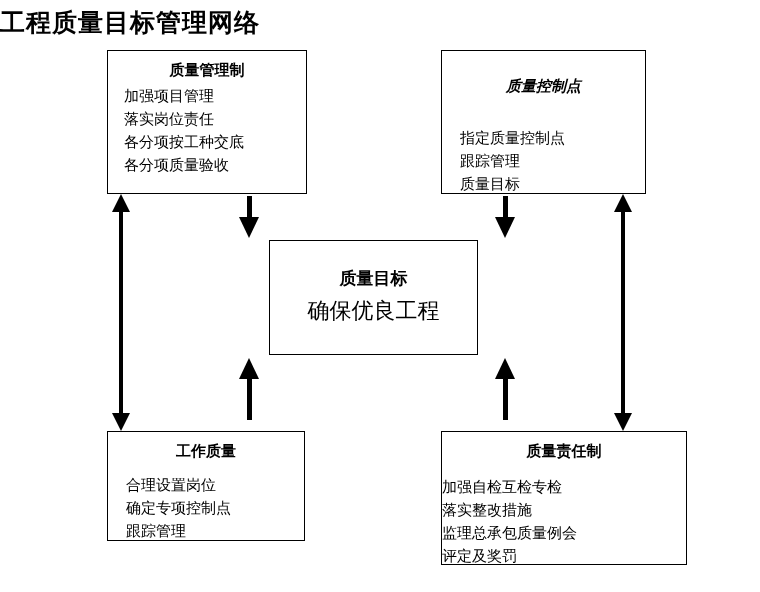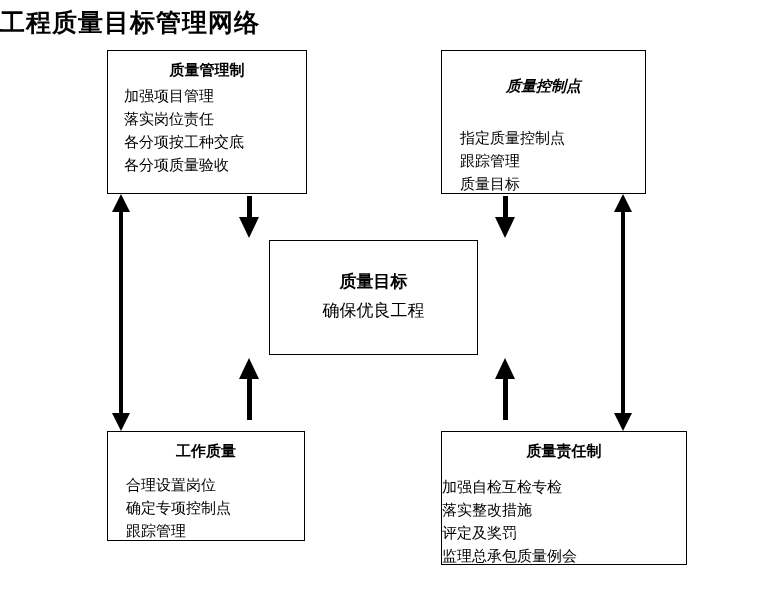--- a/index.html
+++ b/index.html
@@ -57,7 +57,7 @@
 
   #box-goal { display: flex; flex-direction: column; justify-content: center; align-items: center; }
   #box-goal .hdr { font-size: 17px; }
-  #box-goal .sub { font-size: 17px; margin-top: 8px; font-weight: normal; }
+  #box-goal .sub { font-size: 22px; margin-top: 8px; font-weight: normal; }
 
   #box-work-quality .hdr { margin-top: 10px; }
   #box-work-quality .body { margin-top: 14px; padding-left: 18px; font-family: Liberation Serif, serif; }

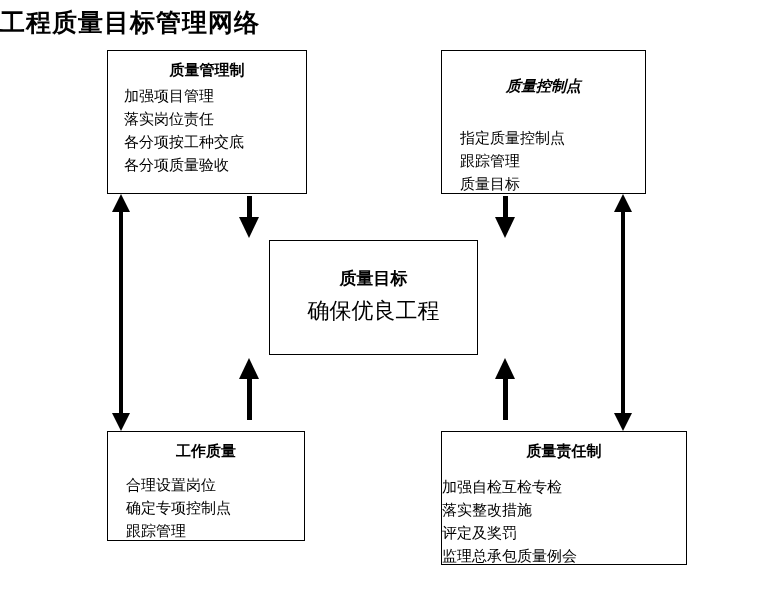--- a/index.html
+++ b/index.html
@@ -155,8 +155,8 @@
     <div class="body">
       <div class="ln">加强自检互检专检</div>
       <div class="ln">落实整改措施</div>
+      <div class="ln">监理总承包质量例会</div>
       <div class="ln">评定及奖罚</div>
-      <div class="ln">监理总承包质量例会</div>
     </div>
   </div>
 

